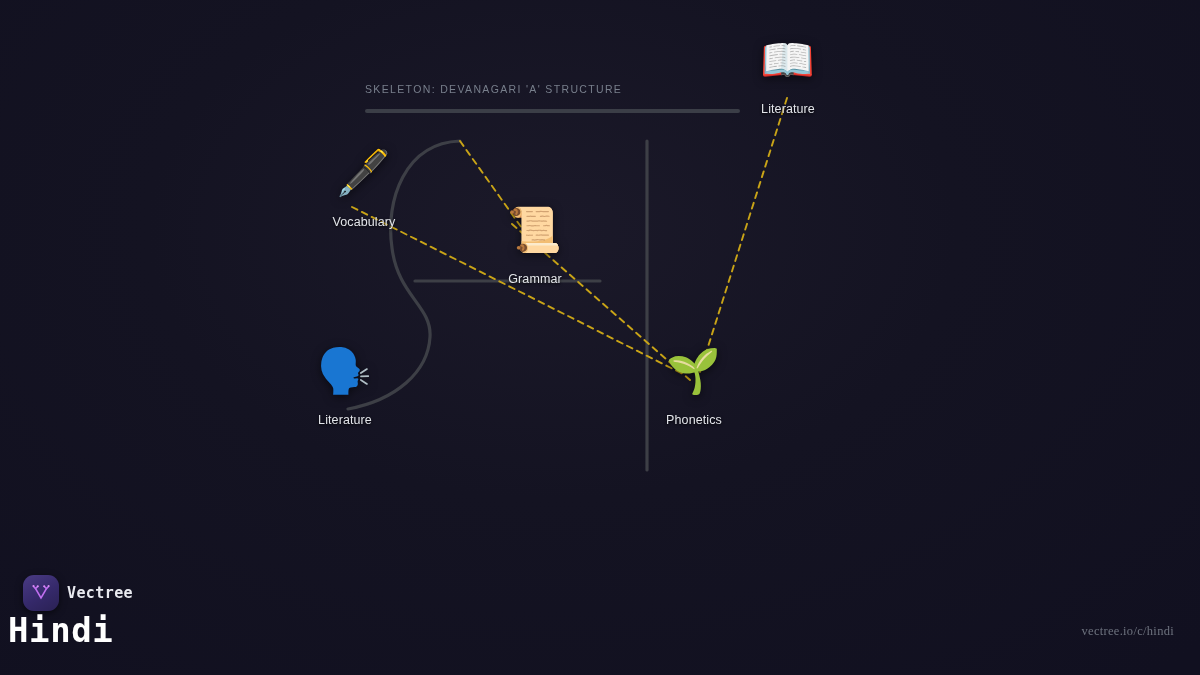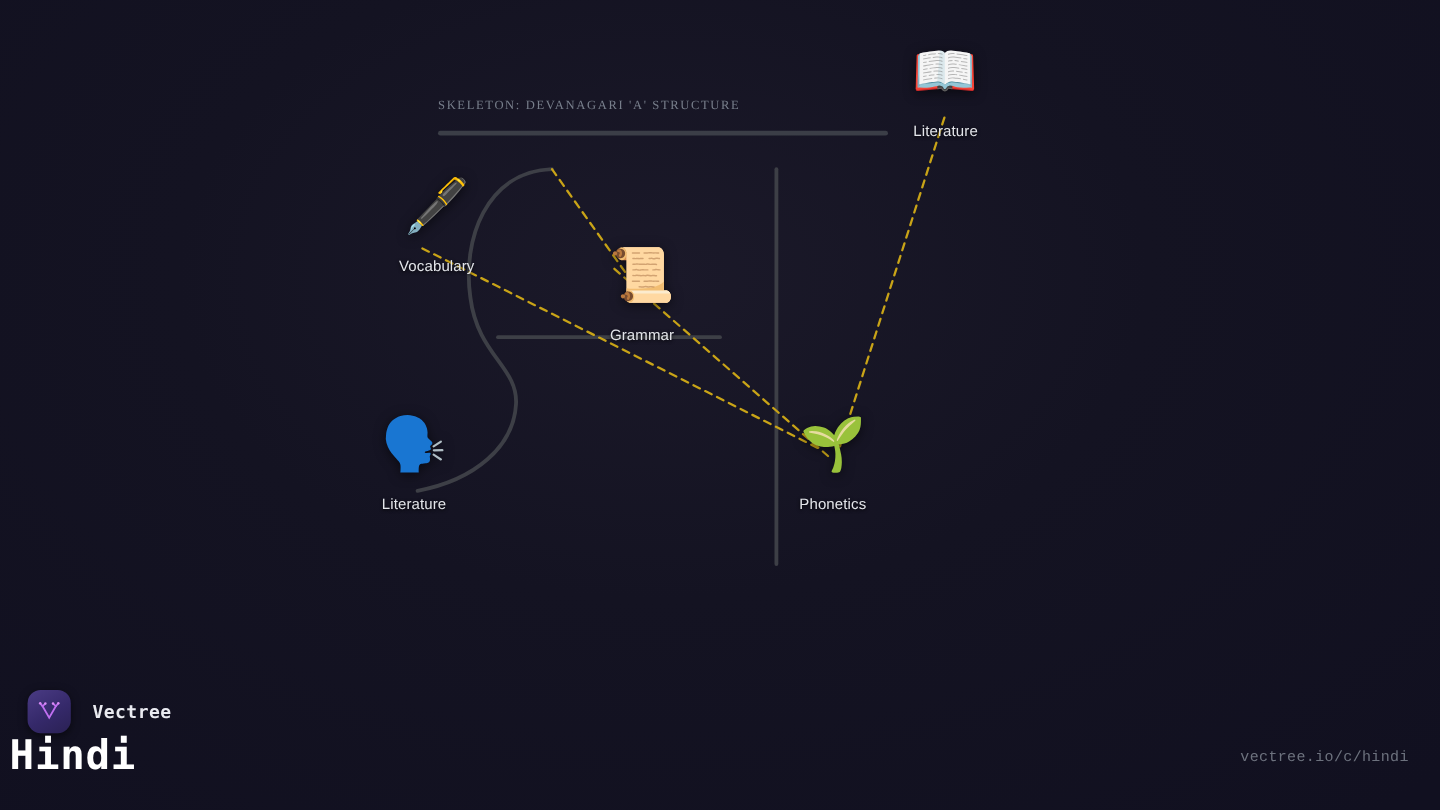--- a/index.html
+++ b/index.html
@@ -19,7 +19,7 @@
   
   .panel-title{
     position:absolute;left:365px;top:83px;
-    font-family:Liberation Serif, serif;
+    font-family:Liberation Sans, sans-serif;
     font-size:10.5px;letter-spacing:1.35px;
     color:#787f8c;
     white-space:nowrap;

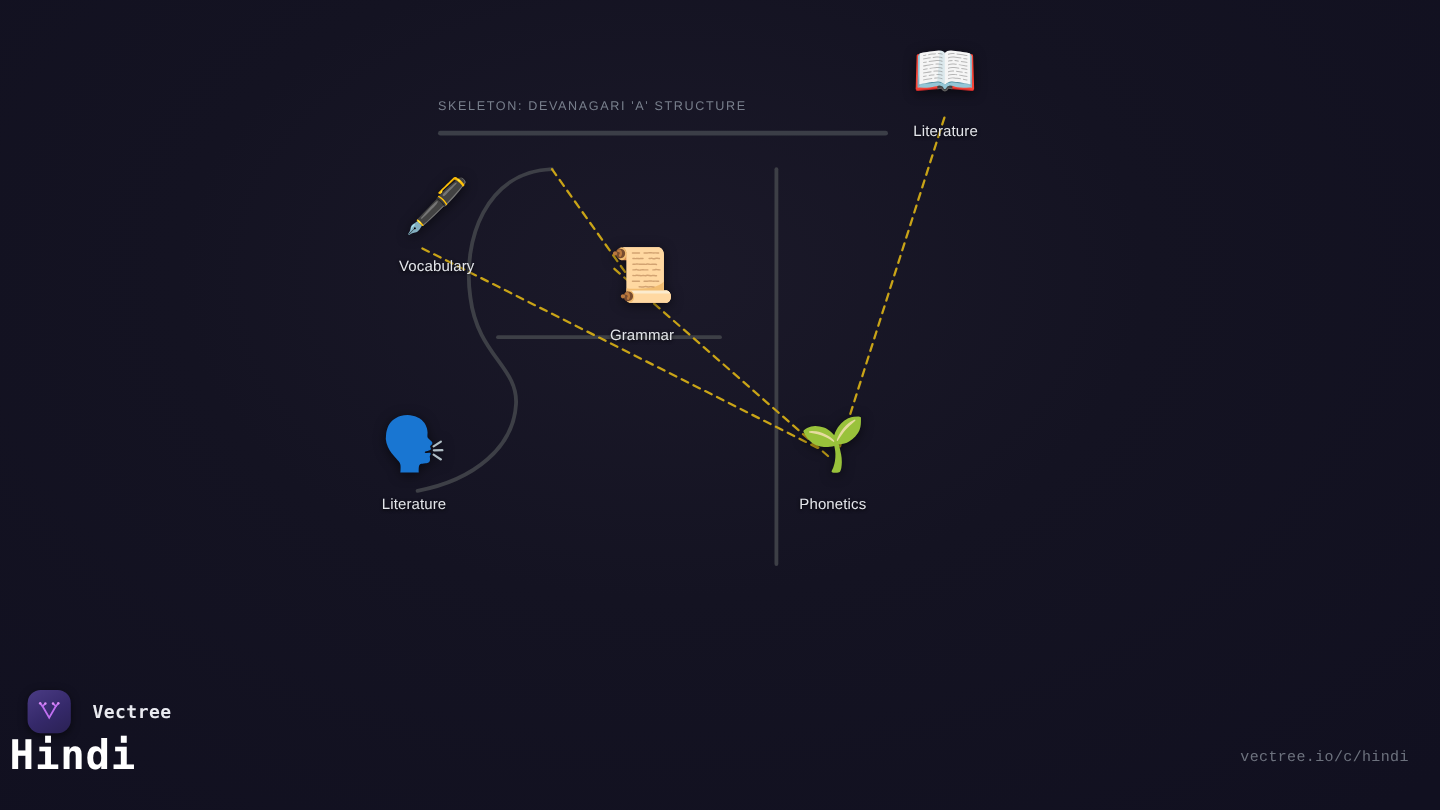--- a/index.html
+++ b/index.html
@@ -57,7 +57,7 @@
   }
 
   
-  .brand{position:absolute;left:23px;top:575px;display:flex;align-items:center;gap:18px;}
+  .brand{position:absolute;left:23px;top:575px;display:flex;align-items:center;gap:8px;}
   .brand-logo{
     width:36px;height:36px;border-radius:11px;
     background:linear-gradient(150deg,#4a3b84 0%,#35296a 55%,#2a2154 100%);

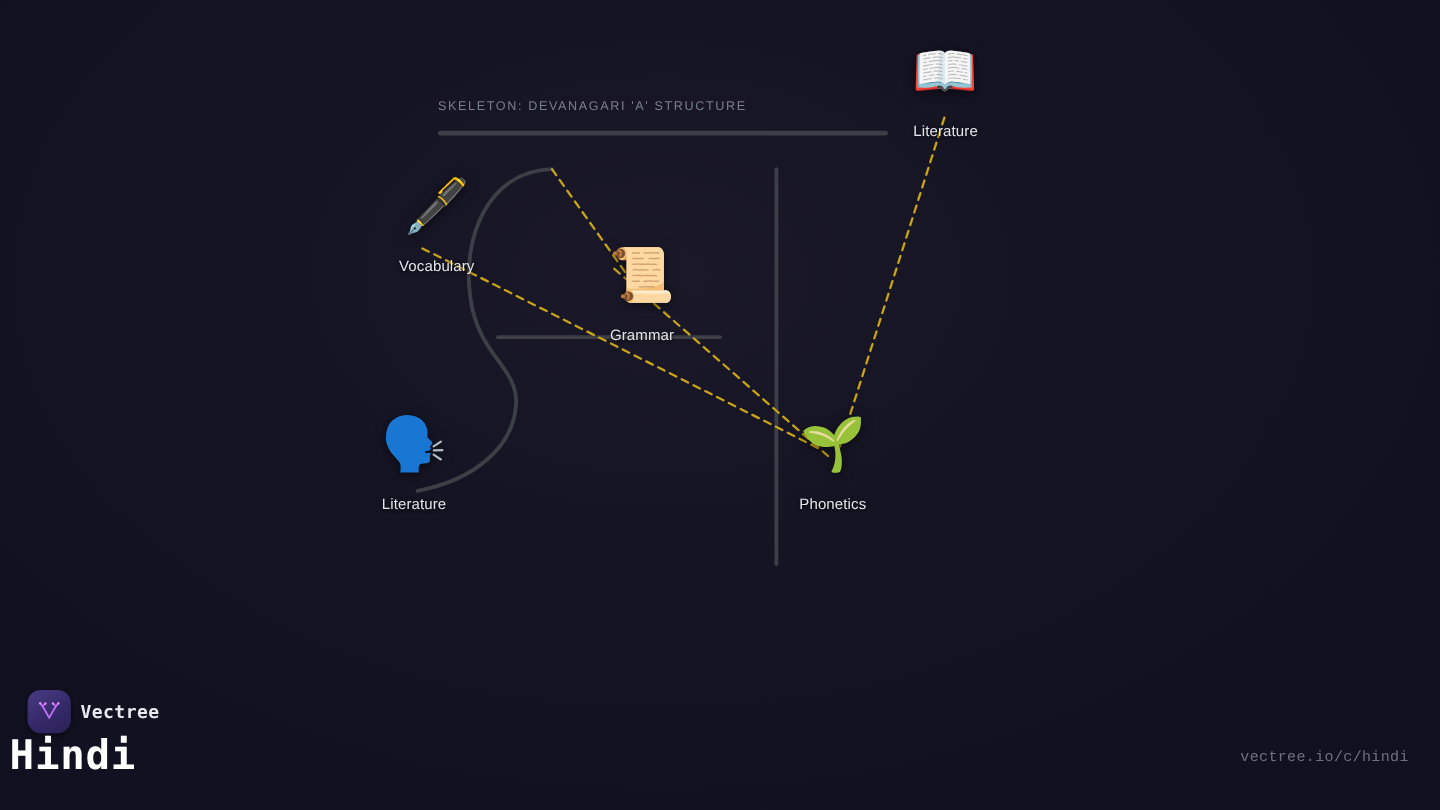--- a/index.html
+++ b/index.html
@@ -75,7 +75,7 @@
   }
   .footer-url{
     position:absolute;right:26px;top:624px;
-    font-family:Liberation Mono, monospace;
+    font-family:Liberation Serif, serif;
     font-size:12.5px;color:#6d727e;letter-spacing:.3px;
   }
 </style>

